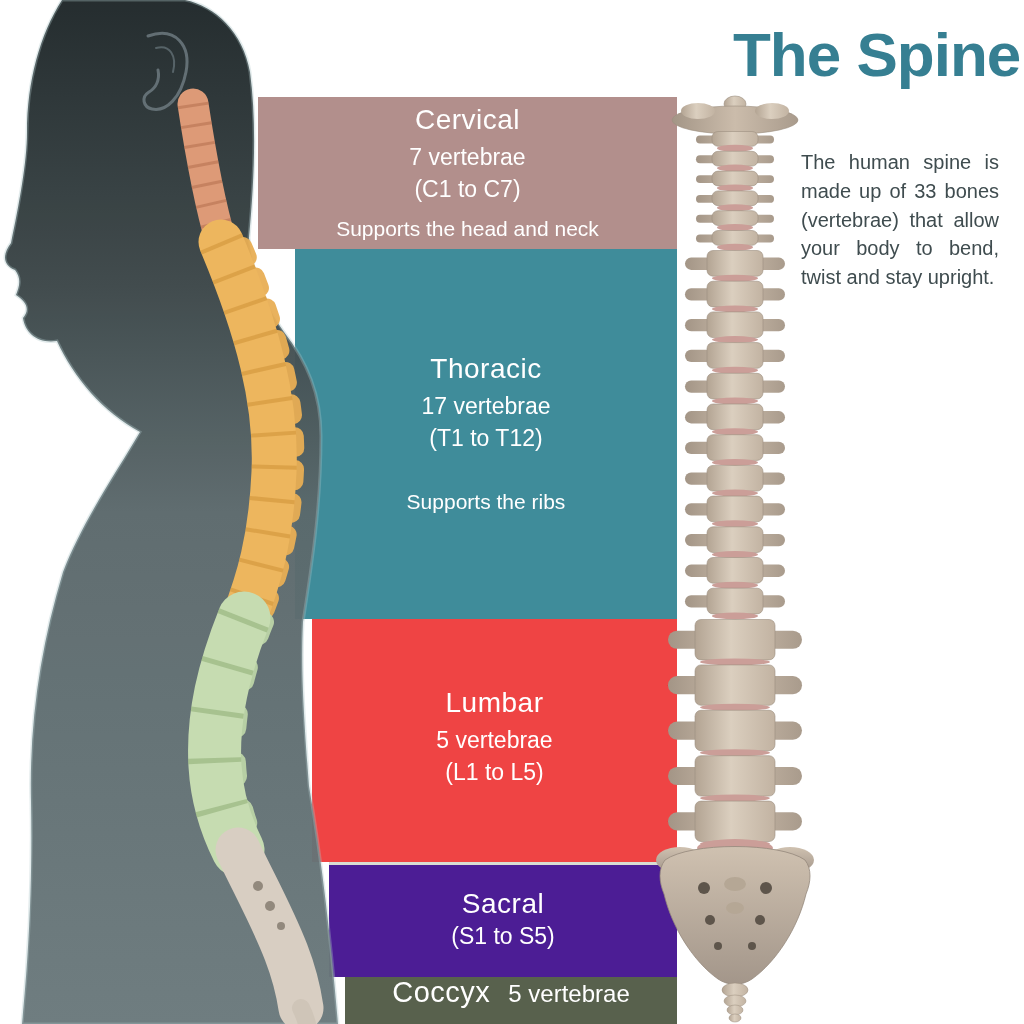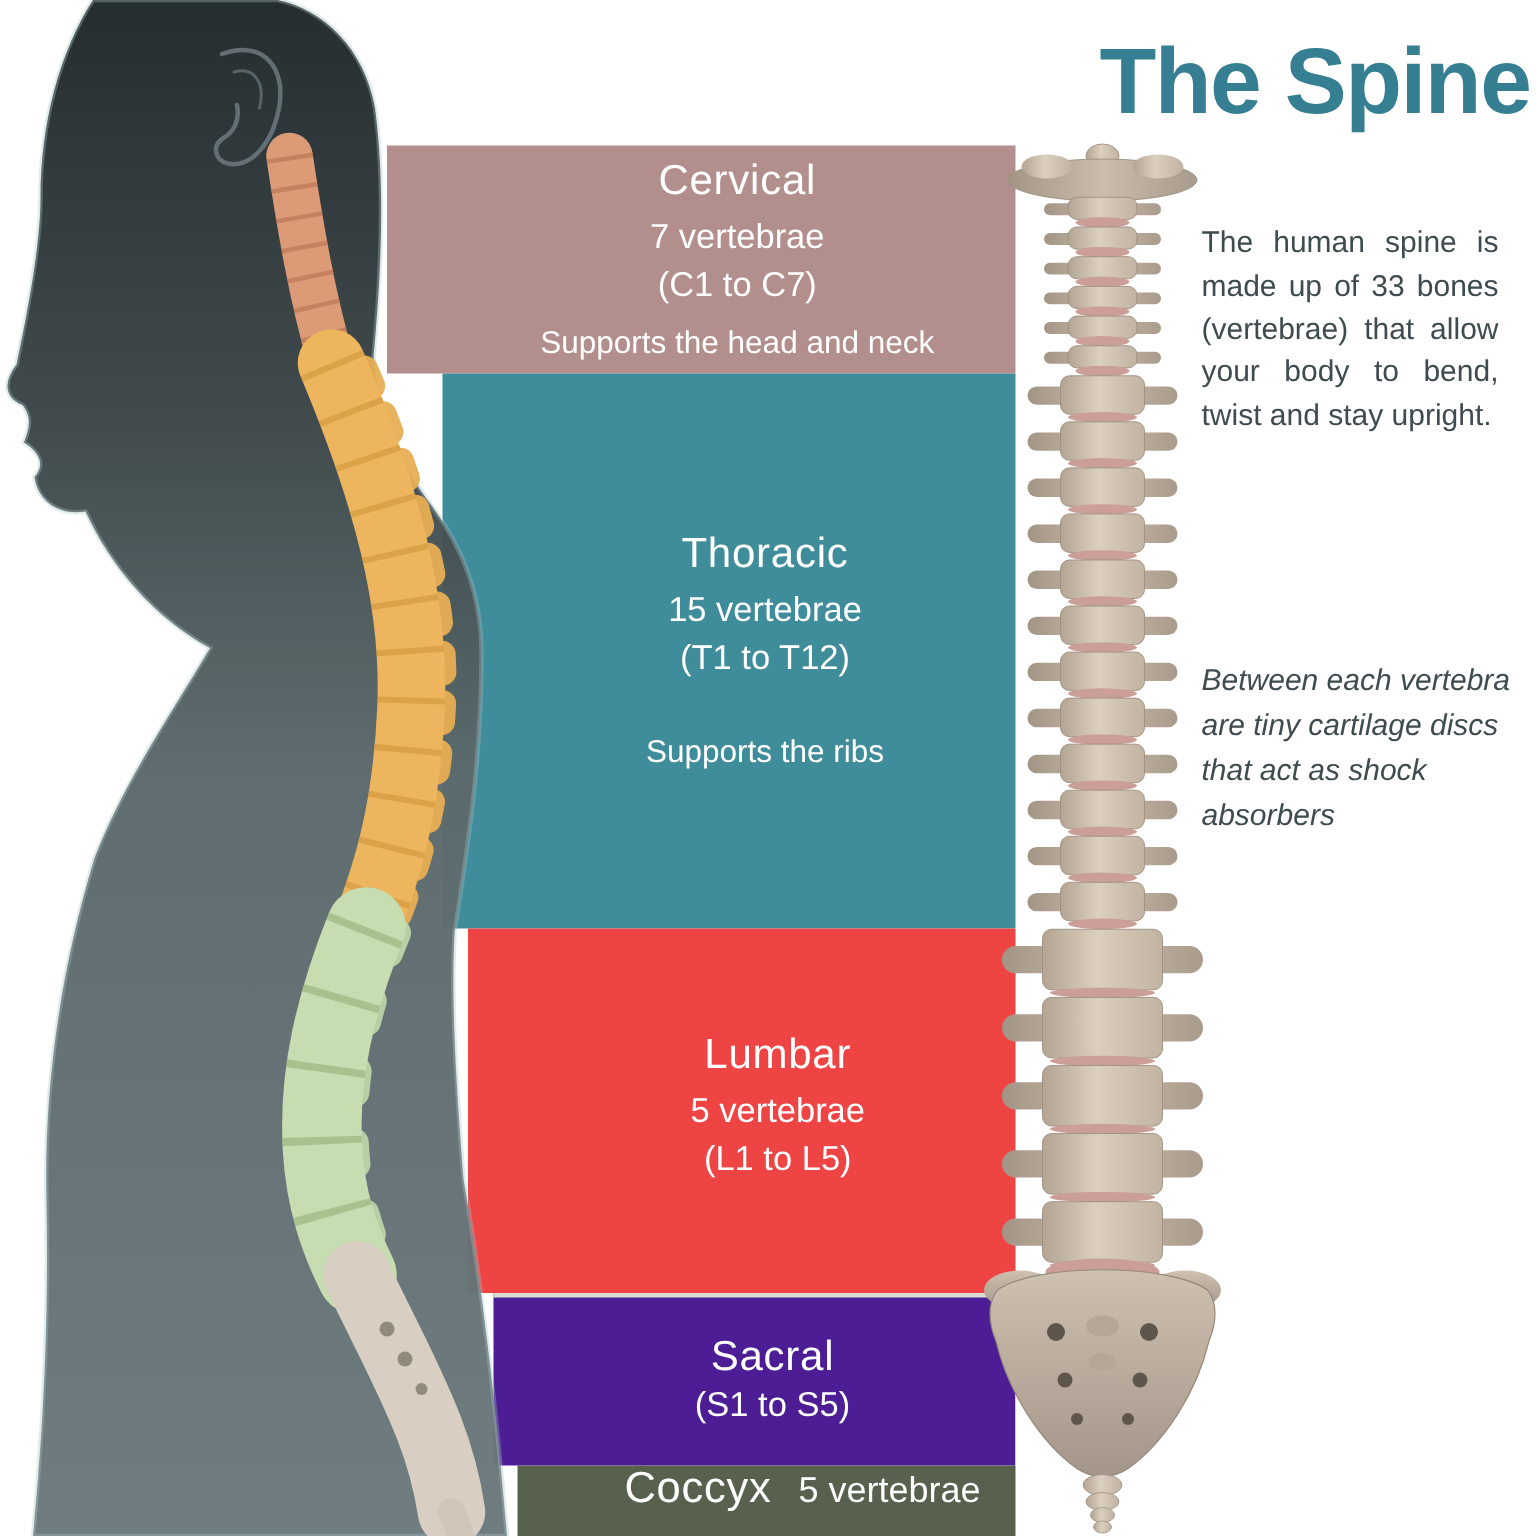--- a/index.html
+++ b/index.html
@@ -7,7 +7,7 @@
           font-family:"Liberation Sans", sans-serif;}
   
   .band{position:absolute;display:flex;flex-direction:column;align-items:center;
-        justify-content:center;color:#ffffff;text-align:center;z-index:1;padding-left:24px;}
+        justify-content:center;color:#ffffff;text-align:center;z-index:1;}
   .band .name{font-size:28px;line-height:1.1;margin-bottom:9px;letter-spacing:.5px;}
   .band .sub{font-size:23px;line-height:1.1;margin-bottom:7px;}
   .band .desc{font-size:21px;line-height:1.15;margin-top:7px;}

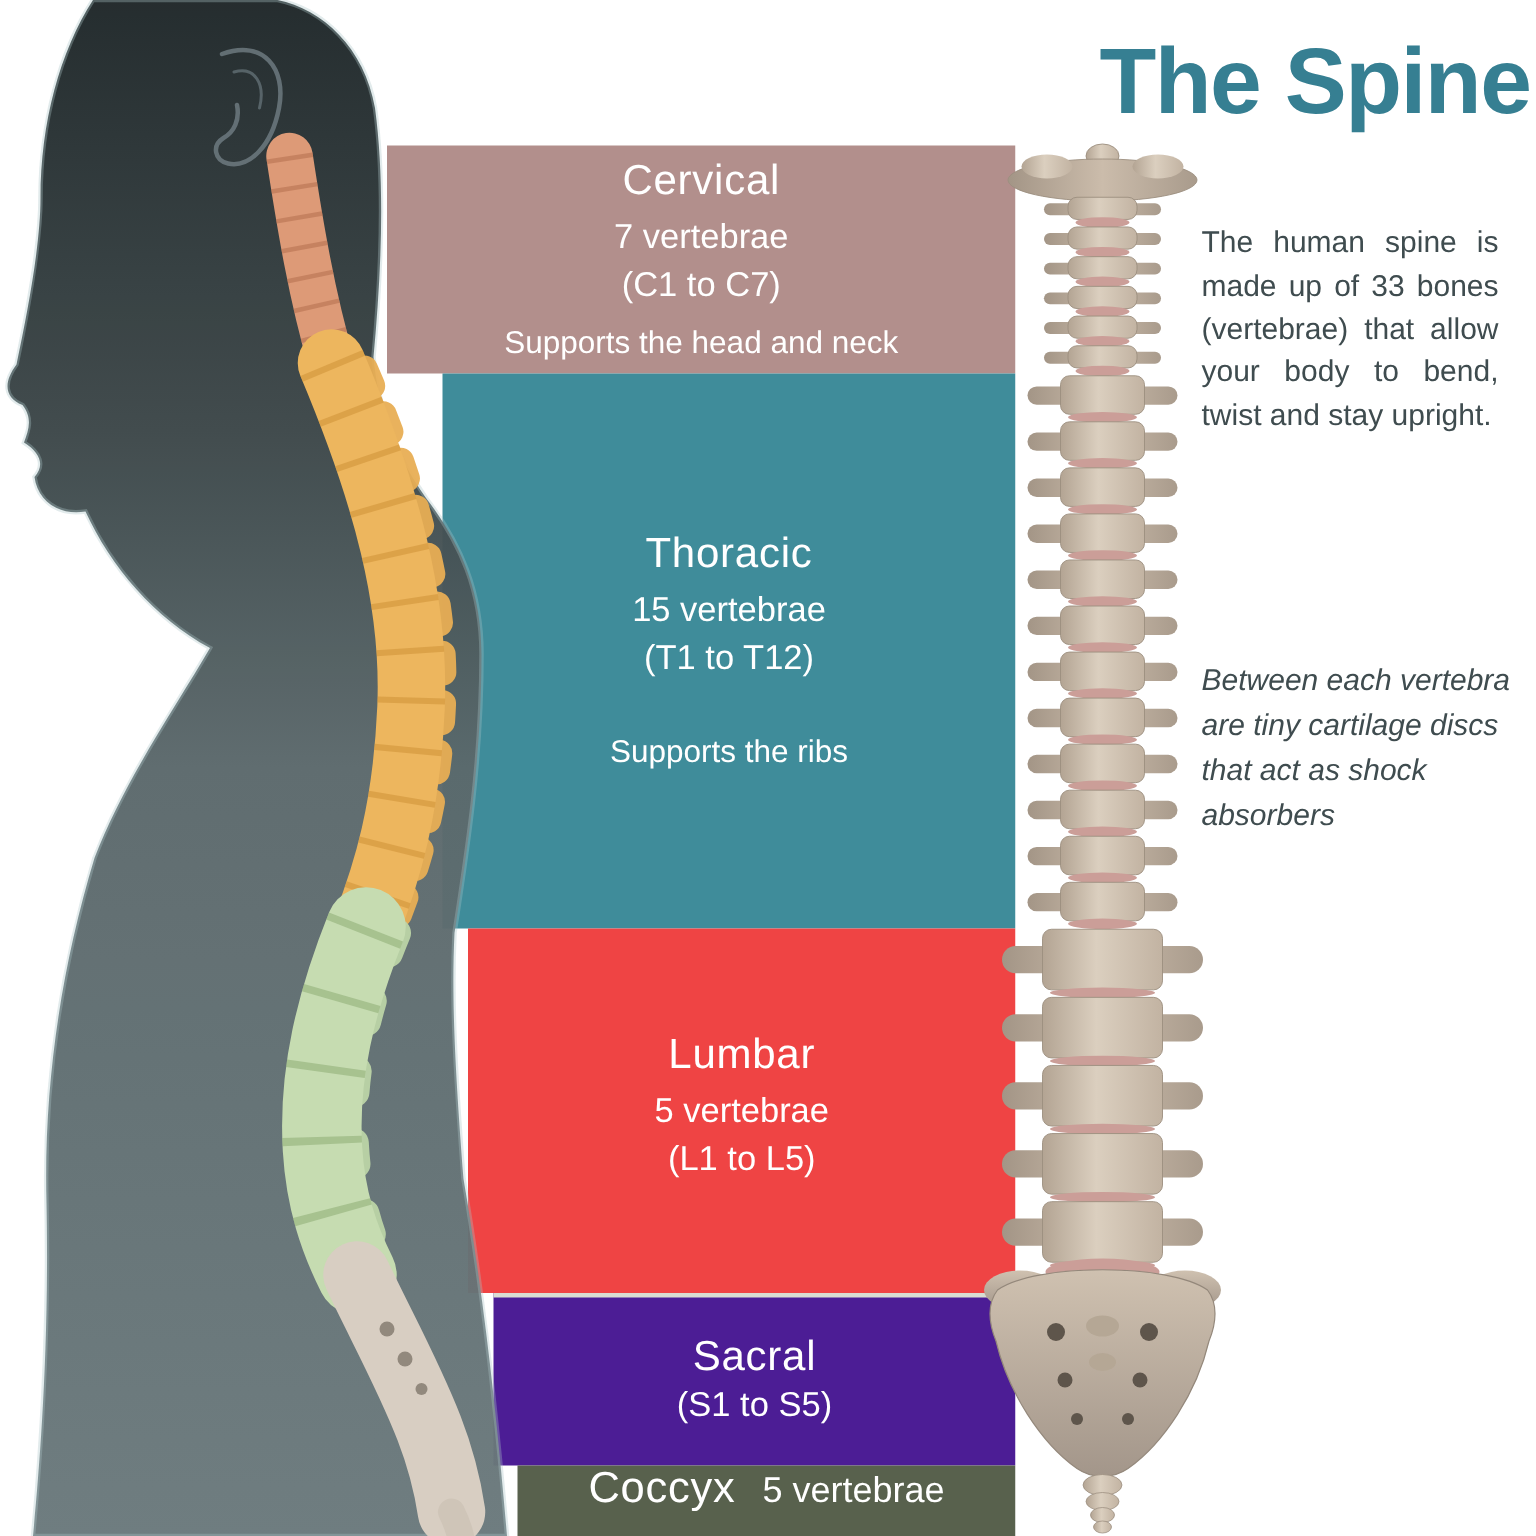--- a/index.html
+++ b/index.html
@@ -99,7 +99,7 @@
 
   <div class="band band-thoracic">
     <div class="name">Thoracic</div>
-    <div class="sub">15 vertebrae</div>
+    <div class="sub">17 vertebrae</div>
     <div class="sub">(T1 to T12)</div>
     <div class="desc">Supports the ribs</div>
   </div>

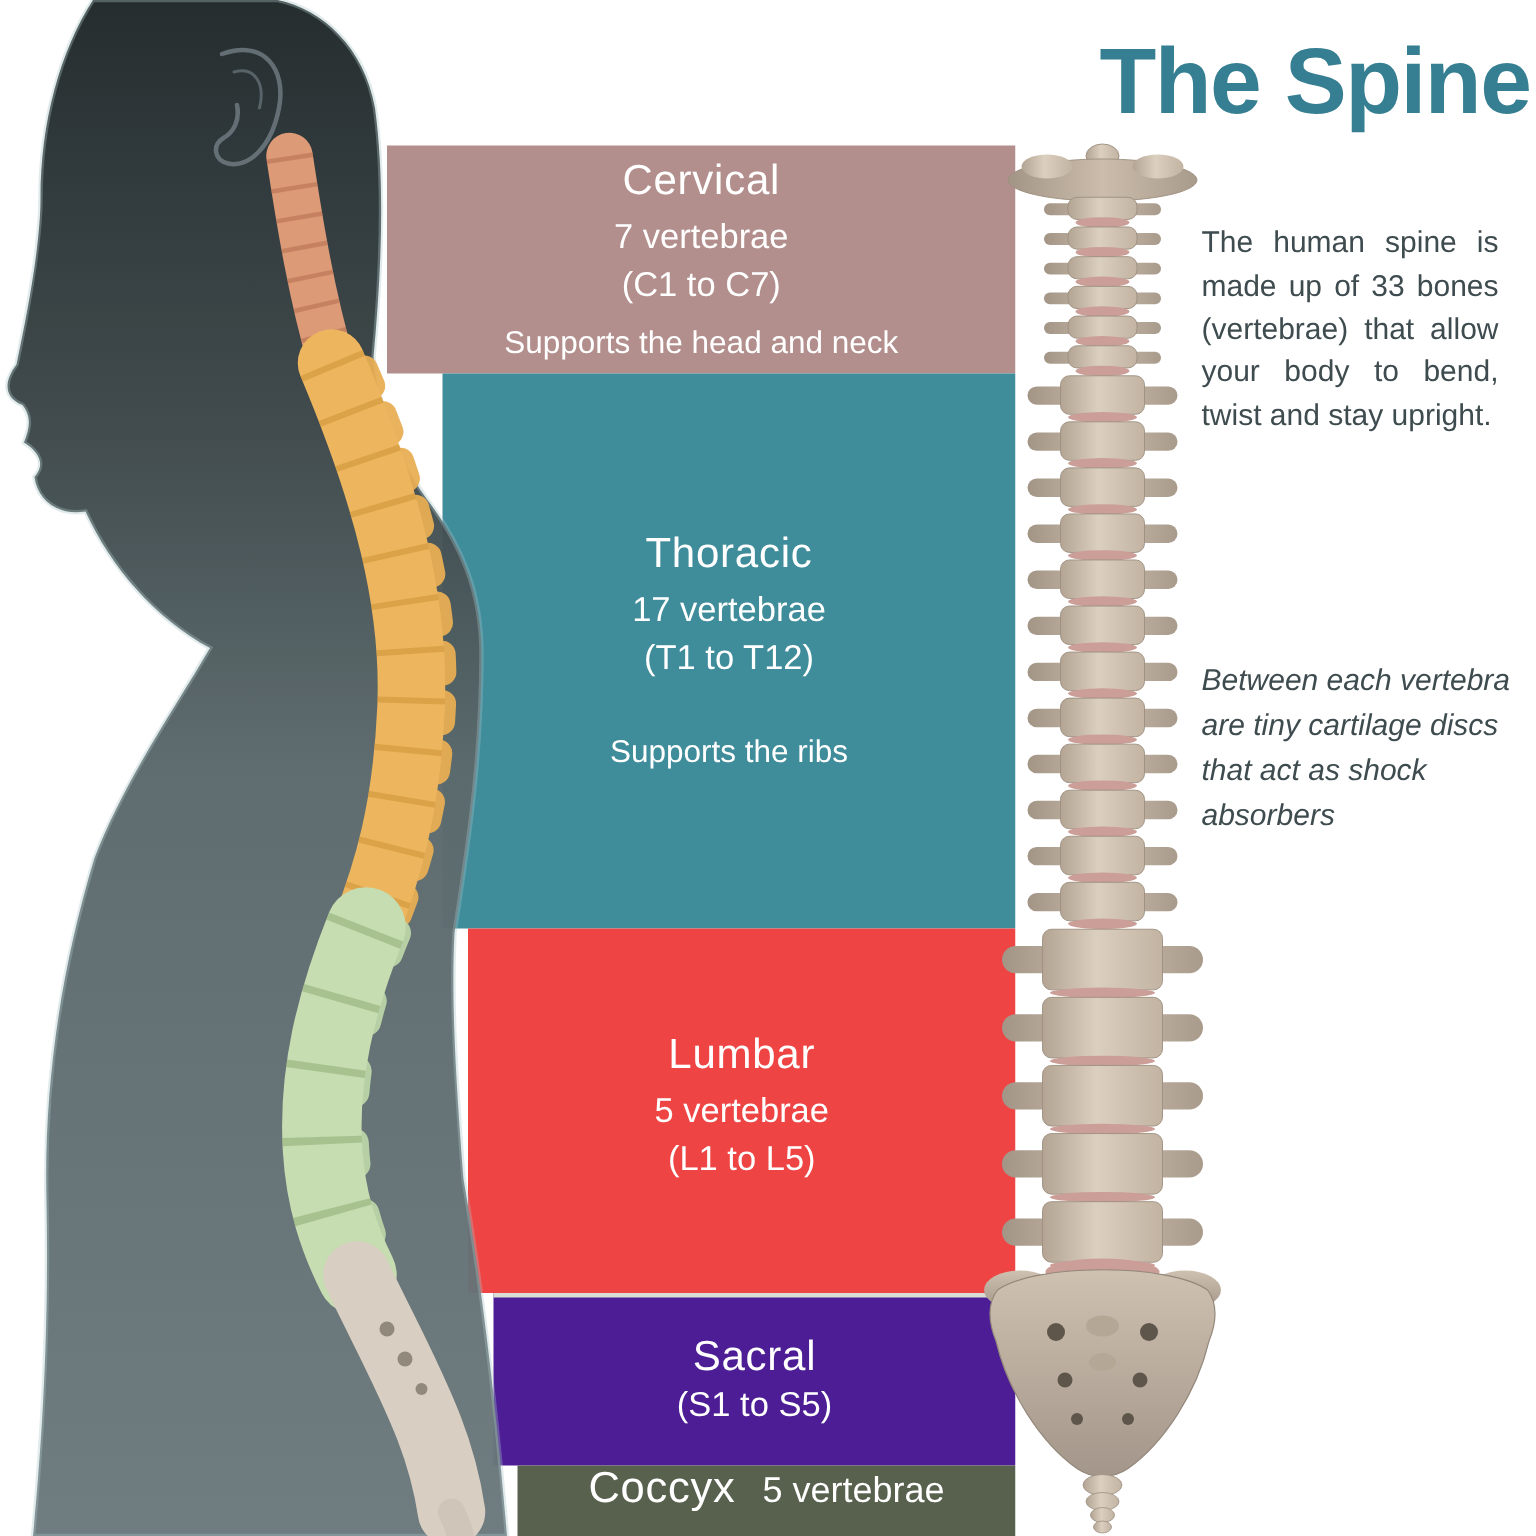--- a/index.html
+++ b/index.html
@@ -250,7 +250,6 @@
 
   <h1 class="title">The Spine</h1>
   <p class="intro">The human spine is made up of 33 bones (vertebrae) that allow your body to bend, twist and stay upright.</p>
-  <p class="note">Between each vertebra are tiny cartilage discs that act as shock absorbers</p>
 
 </div>
 

